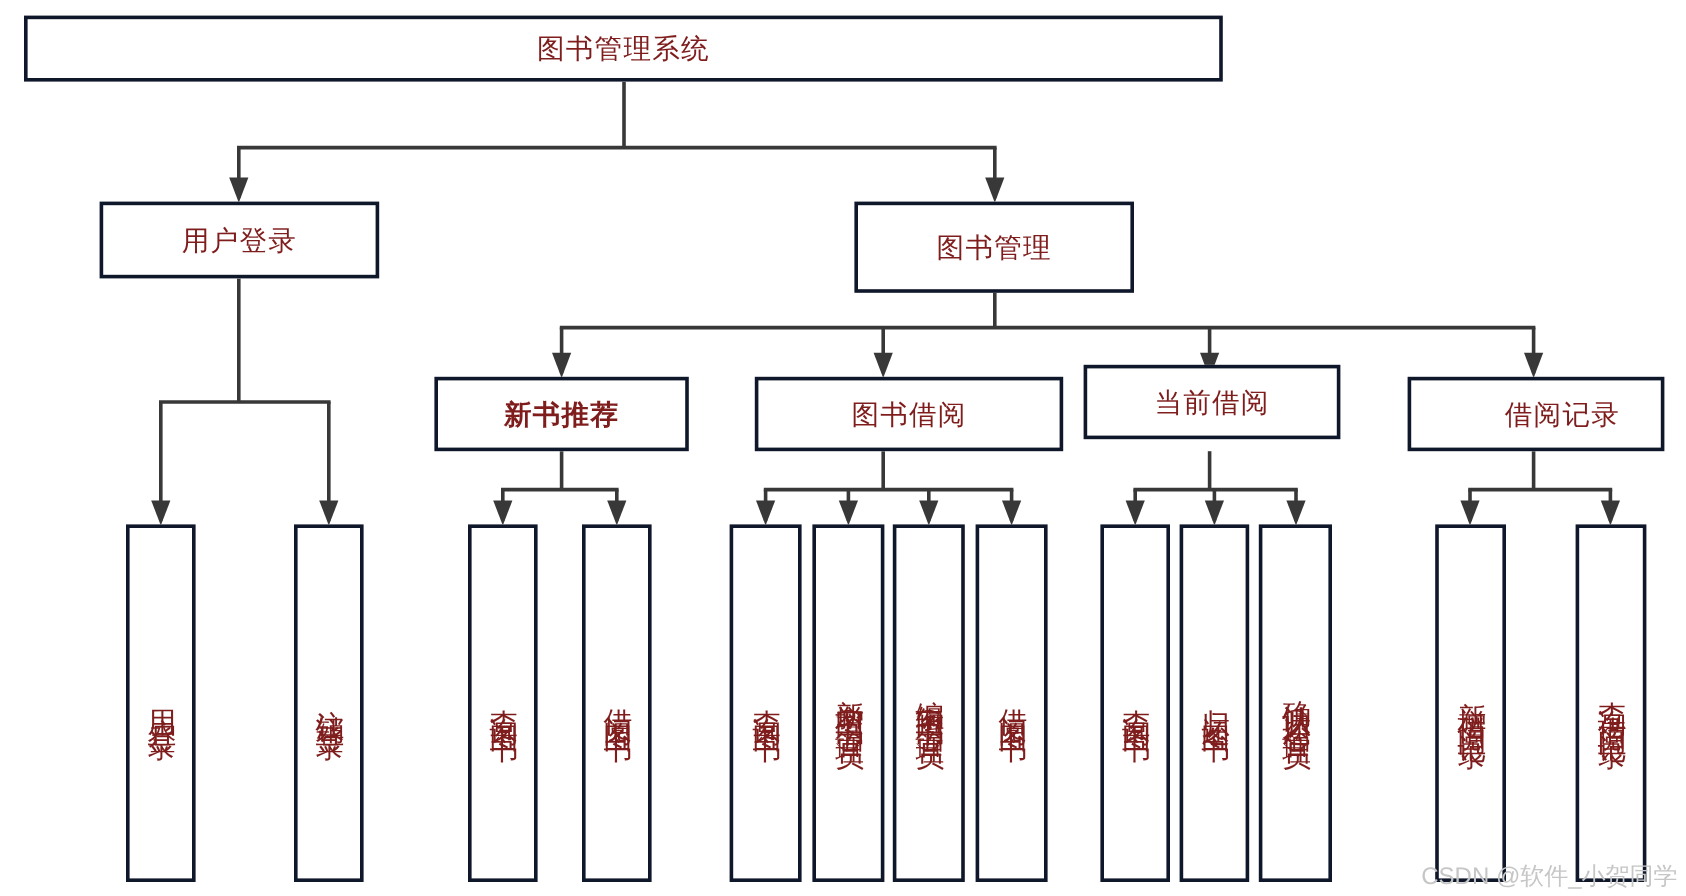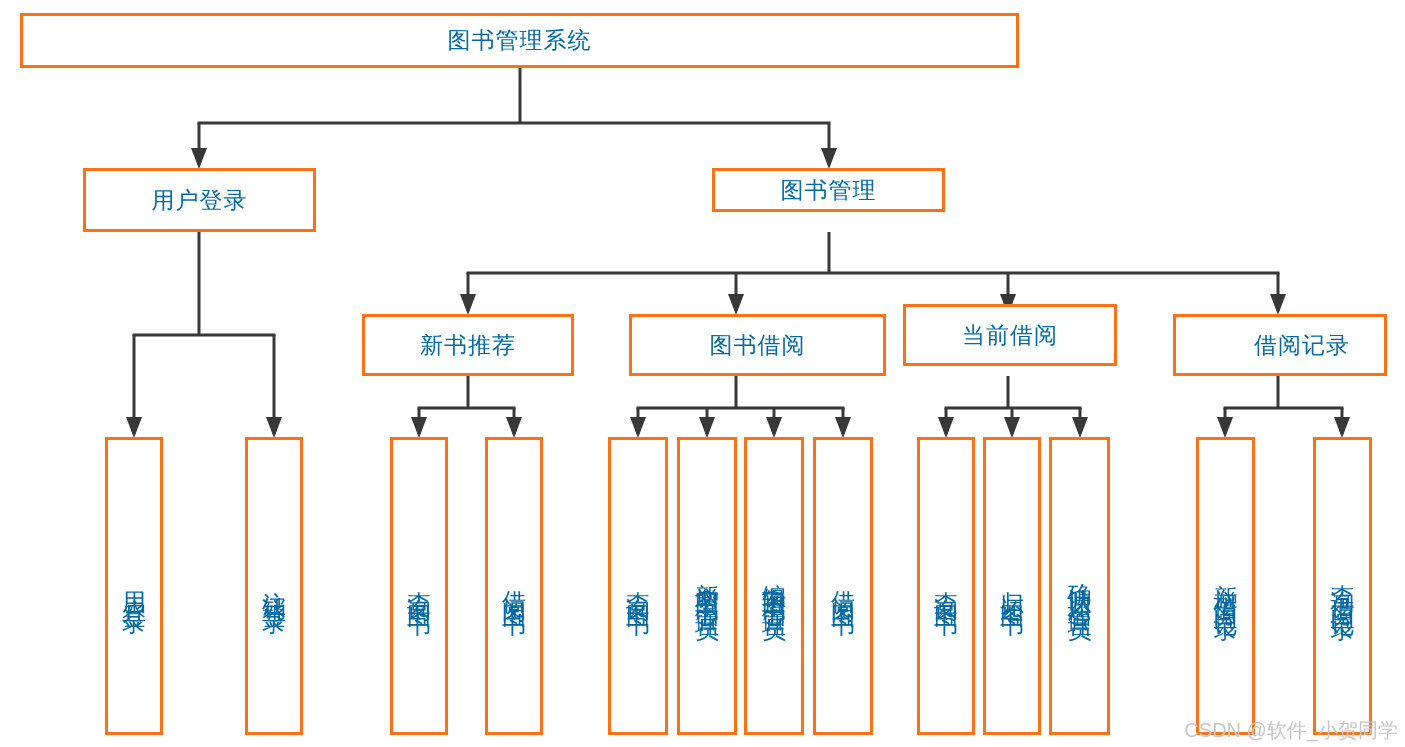--- a/index.html
+++ b/index.html
@@ -23,9 +23,9 @@
   .node {
     position: absolute;
     box-sizing: border-box;
-    border: 3px solid #f97316;
+    border: 3px solid #0f172a;
     background: #ffffff;
-    color: #0369a1;
+    color: #7f1d1d;
     display: flex;
     align-items: center;
     justify-content: center;

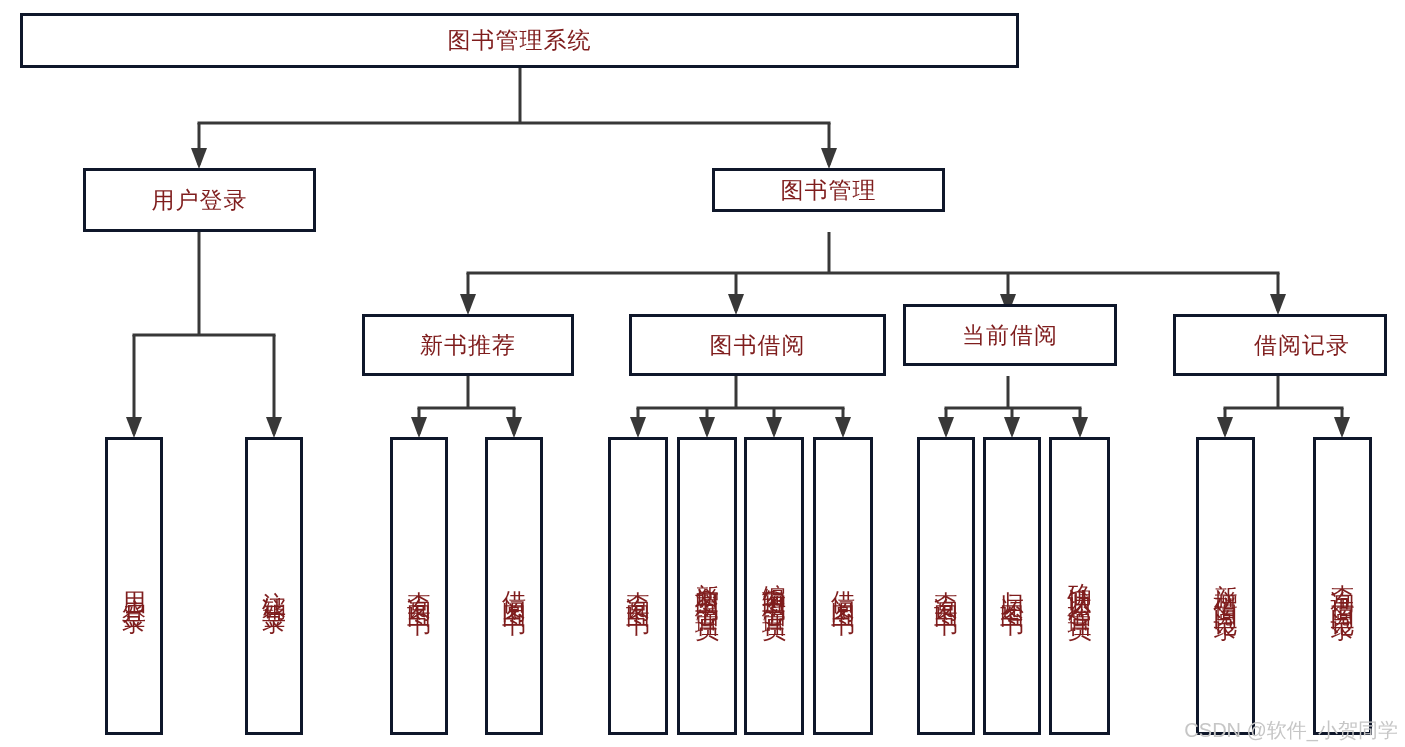--- a/index.html
+++ b/index.html
@@ -132,7 +132,7 @@
   <div class="node hnode" style="left:20px; top:13px; width:999px; height:55px;">图书管理系统</div>
 
   <div class="node hnode" style="left:83px; top:168px; width:233px; height:64px;">用户登录</div>
-  <div class="node hnode" style="left:712px; top:168px; width:233px; height:44px;">图书管理</div>
+  <div class="node hnode" style="left:712px; top:168px; width:233px; height:76px;">图书管理</div>
 
   <div class="node hnode" style="left:362px; top:314px; width:212px; height:62px;">新书推荐</div>
   <div class="node hnode" style="left:629px; top:314px; width:257px; height:62px;">图书借阅</div>

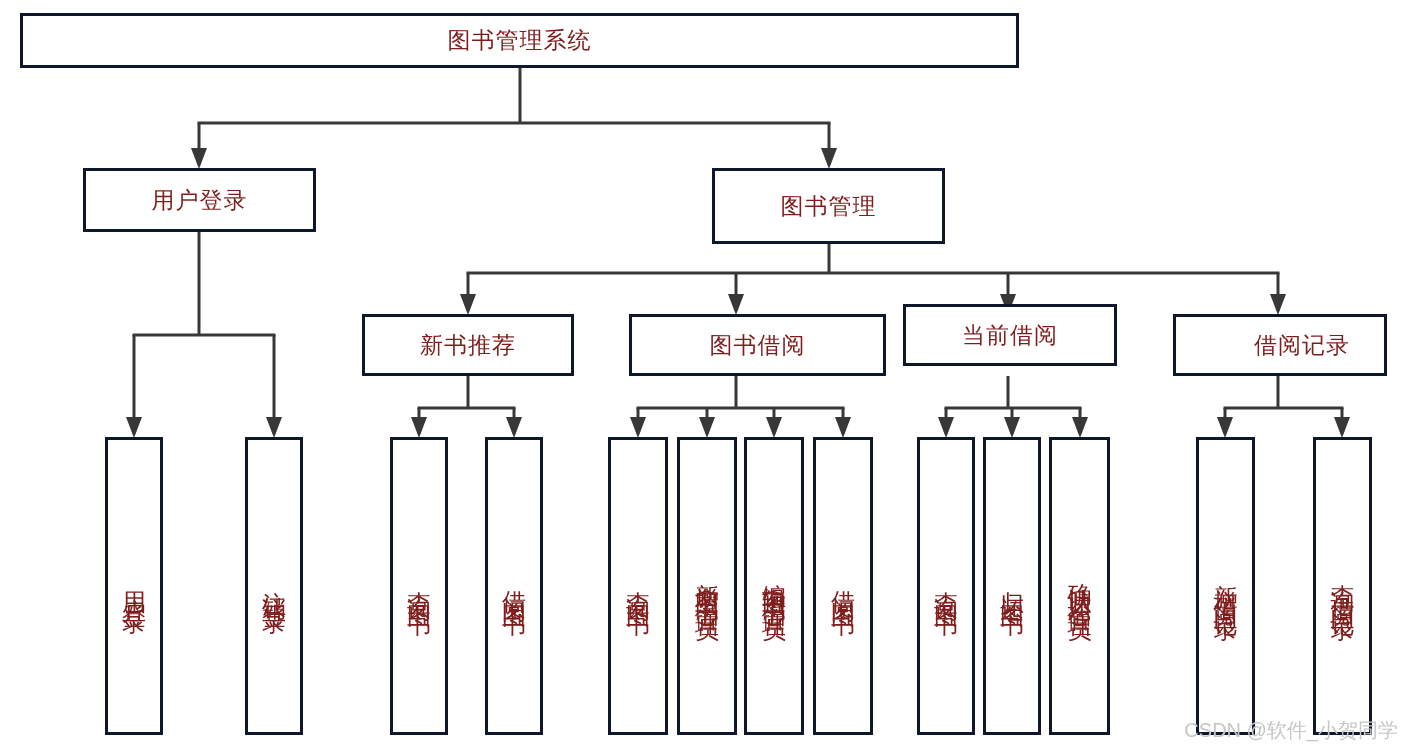--- a/index.html
+++ b/index.html
@@ -134,7 +134,7 @@
   <div class="node hnode" style="left:83px; top:168px; width:233px; height:64px;">用户登录</div>
   <div class="node hnode" style="left:712px; top:168px; width:233px; height:76px;">图书管理</div>
 
-  <div class="node hnode" style="left:362px; top:314px; width:212px; height:62px;">新书推荐</div>
+  <div class="node hnode" style="left:362px; top:314px; width:212px; height:62px;font-weight:bold;">新书推荐</div>
   <div class="node hnode" style="left:629px; top:314px; width:257px; height:62px;">图书借阅</div>
   <div class="node hnode" style="left:903px; top:304px; width:214px; height:62px;">当前借阅</div>
   <div class="node hnode" style="left:1173px; top:314px; width:214px; height:62px;padding-left:44px;">借阅记录</div>

